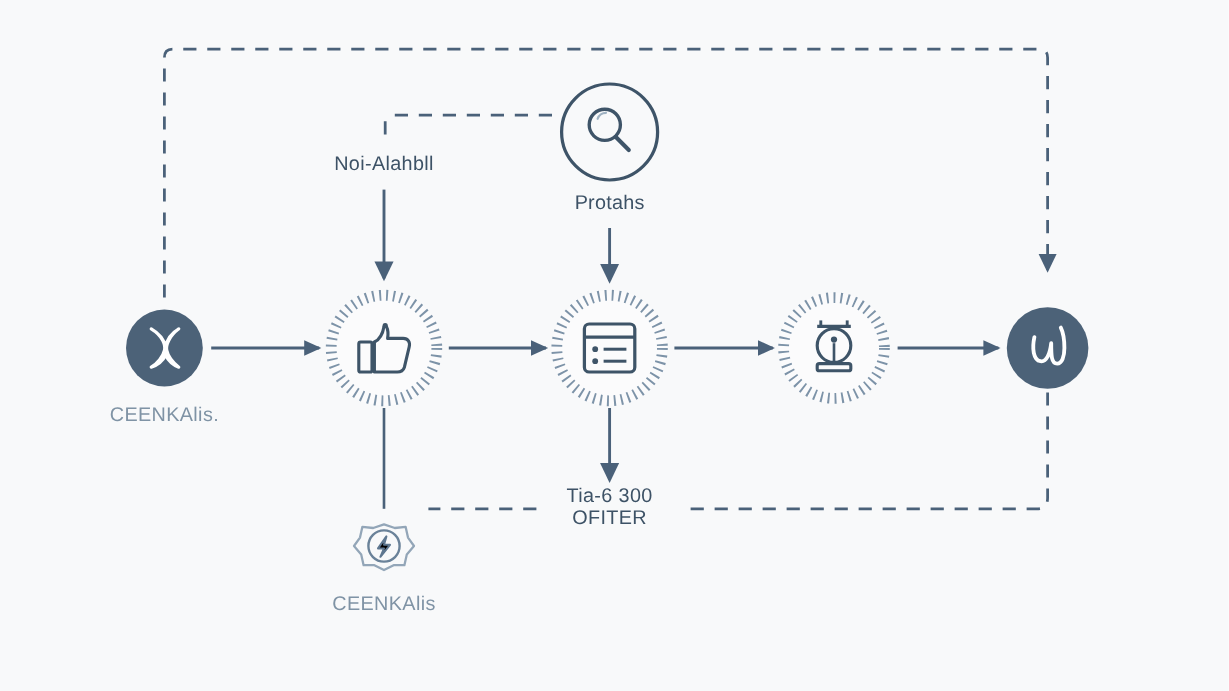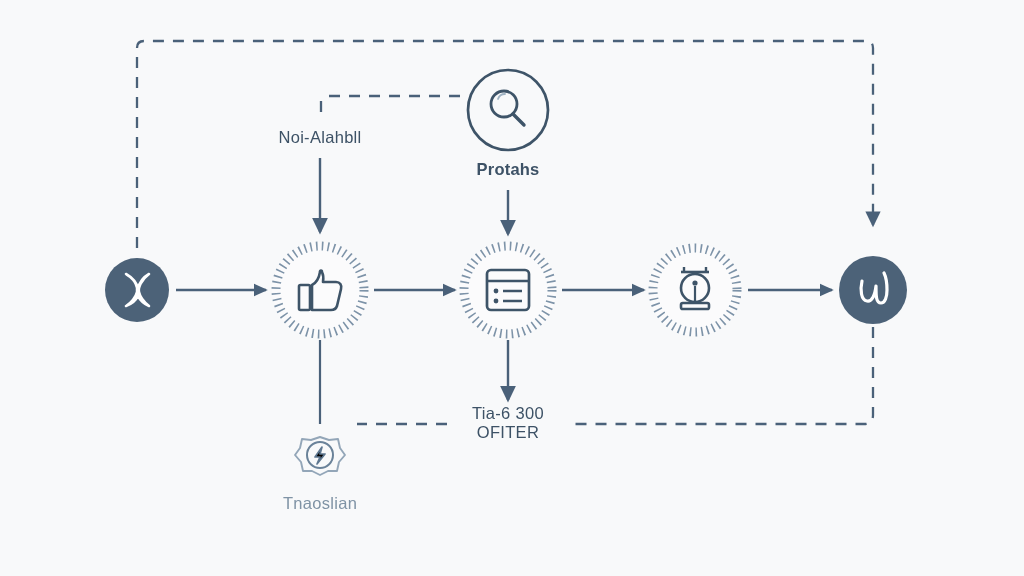--- a/index.html
+++ b/index.html
@@ -31,7 +31,7 @@
     pointer-events: none;
   }
   .label-strong {
-    font-weight: bold;
+    font-weight: normal;
     color: #3d5266;
     font-size: 16.5px;
     letter-spacing: 0.2px;

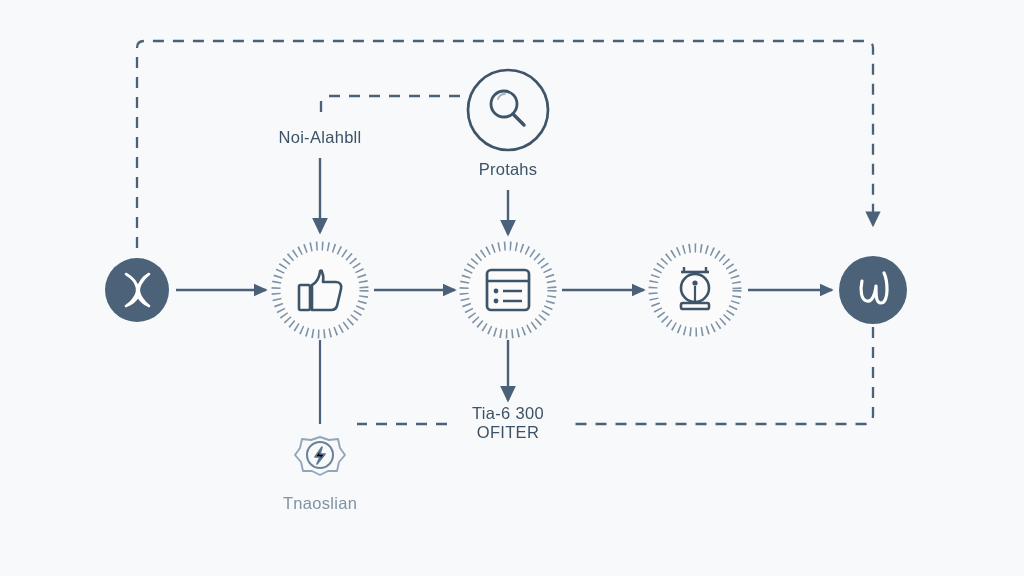--- a/index.html
+++ b/index.html
@@ -180,6 +180,7 @@
     </g>
   </svg>
 
+  <div class="node-label label-muted" style="left:37px; top:337px; width:200px;">CEENKAlis.</div>
 
   <div class="node-label label-strong" style="left:408px; top:160px; width:200px;">Protahs</div>
 

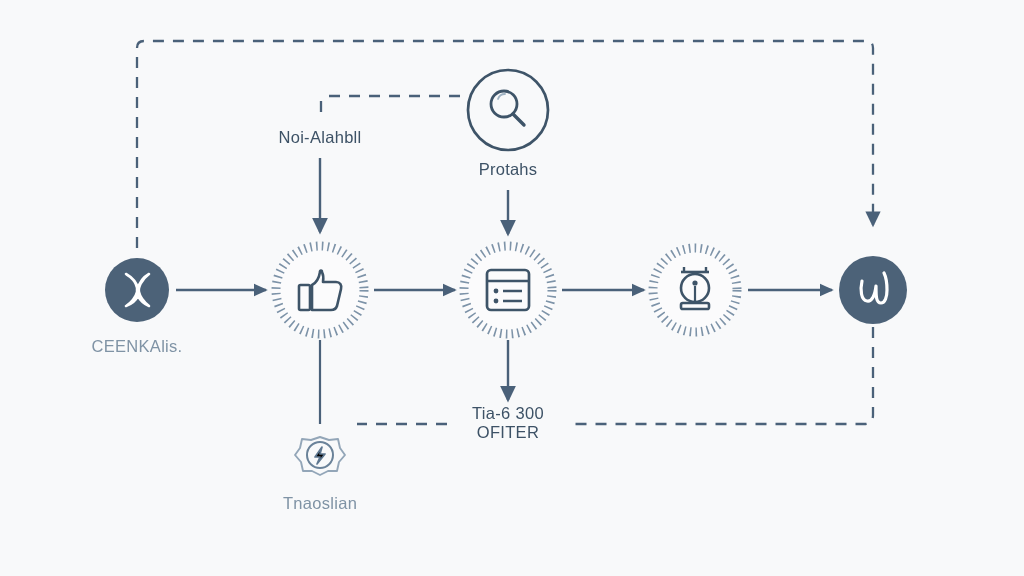--- a/index.html
+++ b/index.html
@@ -184,7 +184,7 @@
 
   <div class="node-label label-strong" style="left:408px; top:160px; width:200px;">Protahs</div>
 
-  <div class="node-label label-muted" style="left:220px; top:494px; width:200px;">Tnaoslian</div>
+  <div class="node-label label-muted" style="left:220px; top:494px; width:200px;">CEENKAlis</div>
 
   <div class="edge-label label-edge" style="left:220px; top:128px; width:200px;">Noi-Alahbll</div>
 

